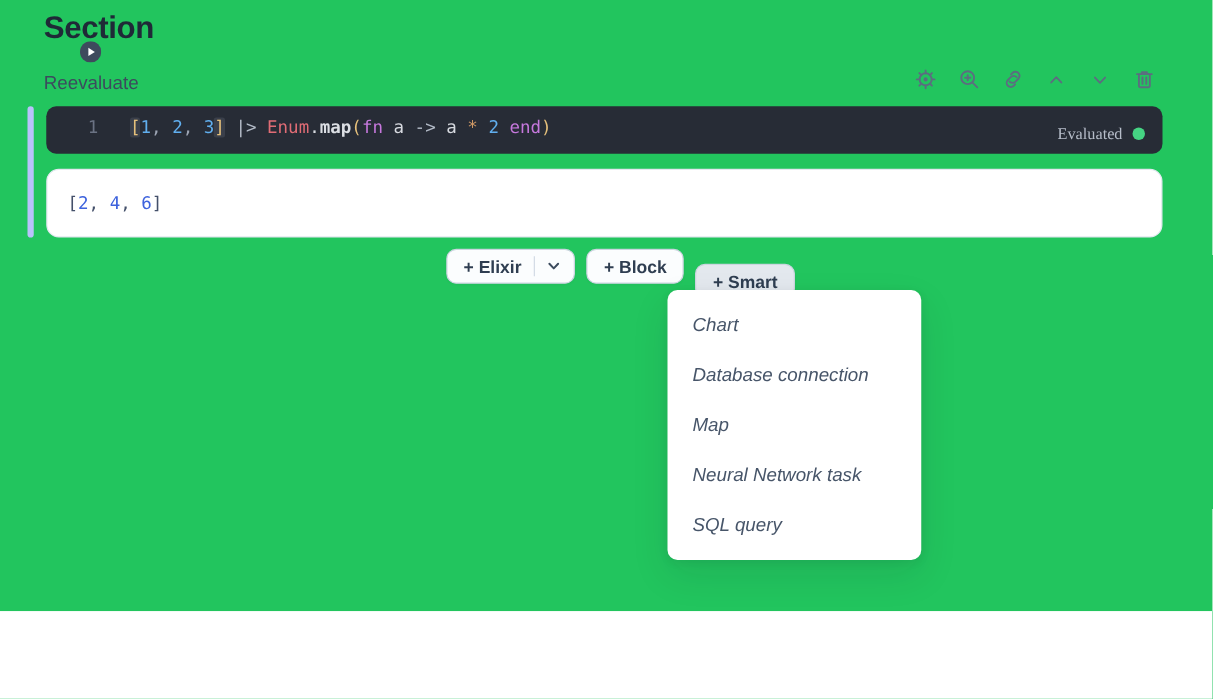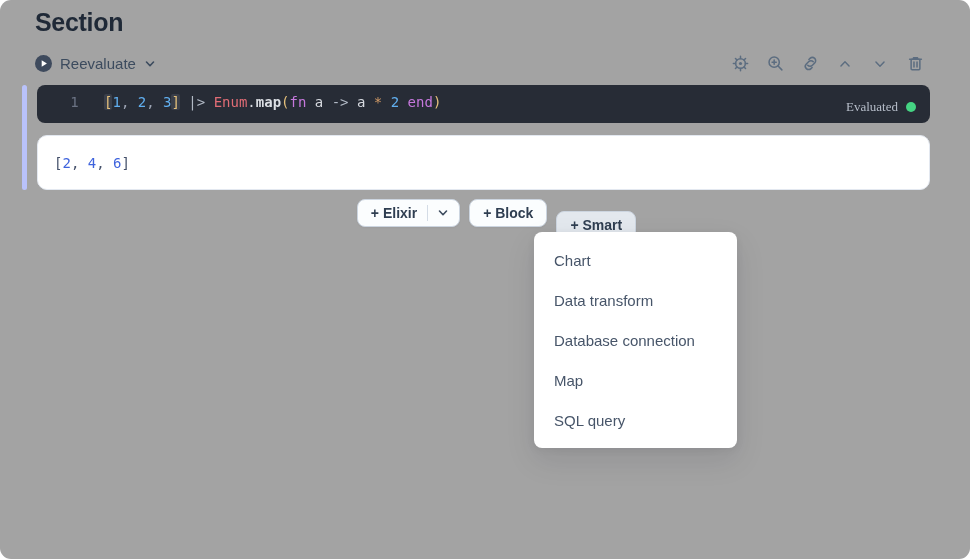--- a/index.html
+++ b/index.html
@@ -3,7 +3,7 @@
 <meta charset="utf-8">
 <style>
   html,body { margin:0; padding:0; background:#fff; font-family:"Liberation Sans",sans-serif; }
-  .canvas { position:relative; width:970px; height:559px; background:#a3a3a3; overflow:hidden;border-radius:11px; }
+  .canvas { position:relative; width:970px; height:489px; background:#22c55e; overflow:hidden; }
 
   
   .section-heading { position:absolute; left:35px; top:8px; margin:0; font-size:25px; font-weight:700; color:#1f2937; letter-spacing:-0.3px; }

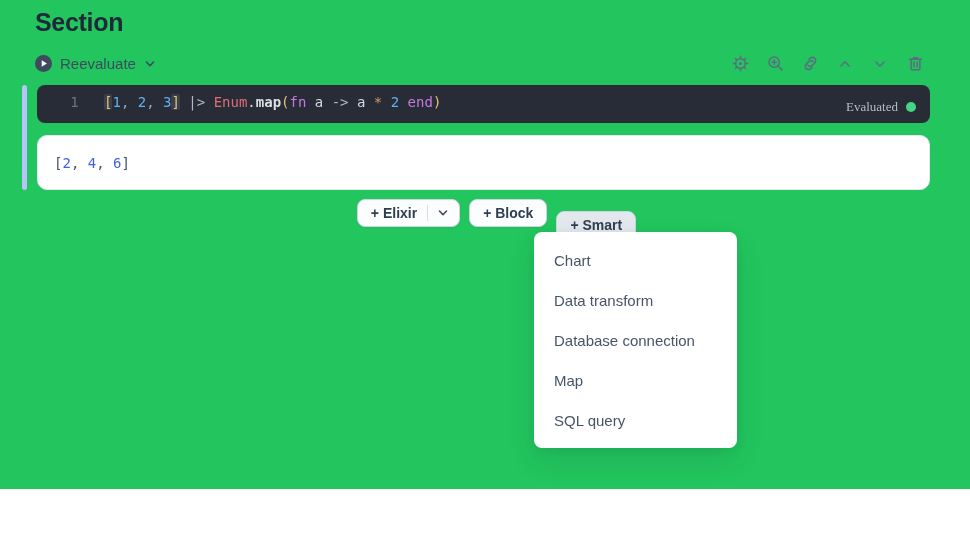--- a/index.html
+++ b/index.html
@@ -10,7 +10,7 @@
 
   
   .actions-row { position:absolute; left:35px; right:42px; top:50px; height:27px; display:flex; justify-content:space-between; align-items:center; }
-  .reeval-btn { display:flex; align-items:center; gap:8px; color:#3c4b5e; font-size:15px; font-weight:500; cursor:pointer; }
+  .reeval-btn { display:flex; align-items:center; gap:8px; color:#3c4b5e; font-size:15px; font-weight:500; cursor:pointer;flex-direction:column; }
   .reeval-btn svg { display:block; }
   .icons-group { display:flex; gap:9px; align-items:center; }
   .icon-btn { width:26px; height:26px; display:flex; align-items:center; justify-content:center; color:#5c6d80; background:none; border:none; padding:0; cursor:pointer; }

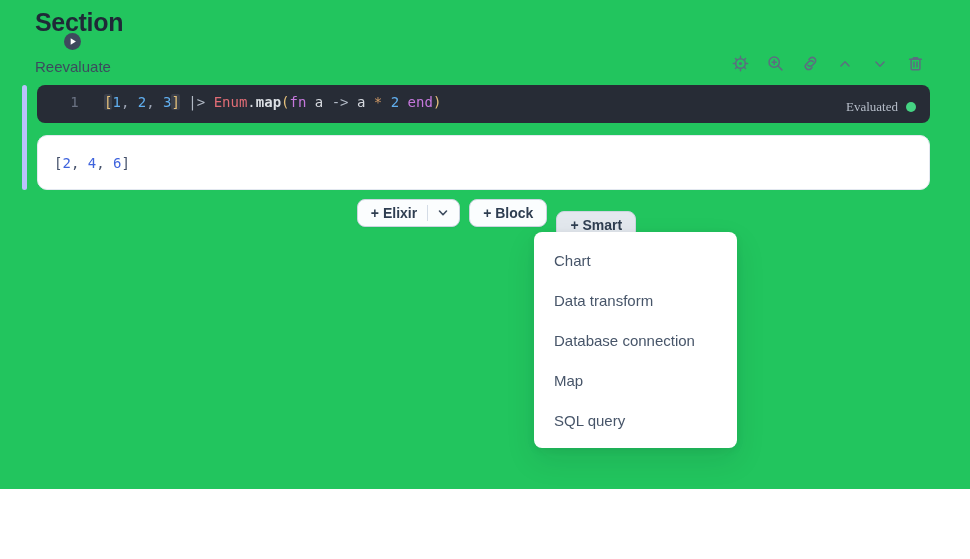--- a/index.html
+++ b/index.html
@@ -54,7 +54,7 @@
 
   
   .smart-menu { position:absolute; left:534px; top:232px; width:203px; box-sizing:border-box; background:#fff; border-radius:8px; padding:8px 0; box-shadow:0 12px 30px rgba(15,23,42,.10), 0 2px 8px rgba(15,23,42,.06); }
-  .menu-item { height:40px; display:flex; align-items:center; padding:0 20px; font-size:15px; font-weight:500; color:#475569; cursor:pointer; }
+  .menu-item { height:40px; display:flex; align-items:center; padding:0 20px; font-size:15px; font-weight:500; color:#475569; cursor:pointer;font-style:italic; }
 </style>
 </head>
 <body>

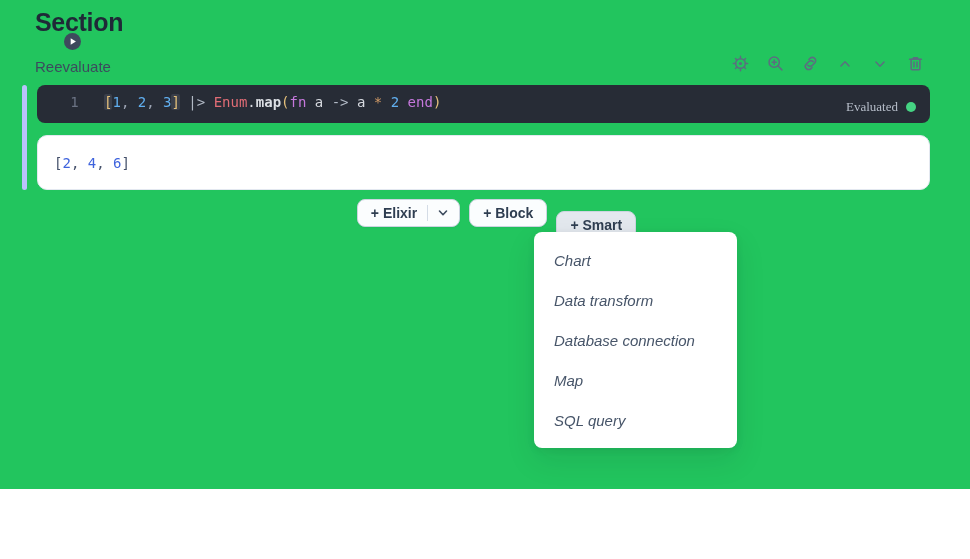--- a/index.html
+++ b/index.html
@@ -149,7 +149,6 @@
 
   <div class="smart-menu">
       <div class="menu-item">Chart</div>
-      <div class="menu-item">Data transform</div>
       <div class="menu-item">Database connection</div>
       <div class="menu-item">Map</div>
       <div class="menu-item">SQL query</div>

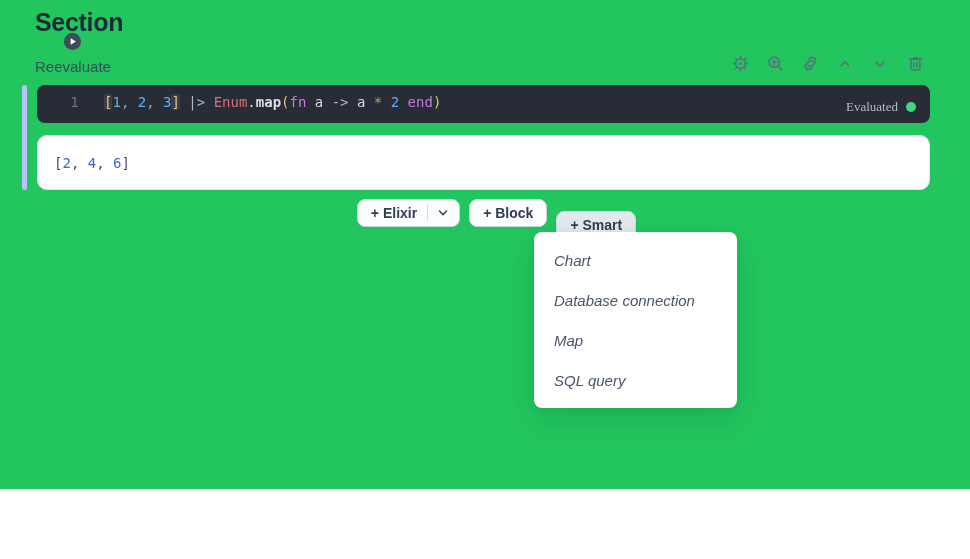--- a/index.html
+++ b/index.html
@@ -151,6 +151,7 @@
       <div class="menu-item">Chart</div>
       <div class="menu-item">Database connection</div>
       <div class="menu-item">Map</div>
+      <div class="menu-item">Neural Network task</div>
       <div class="menu-item">SQL query</div>
     </div>
 

